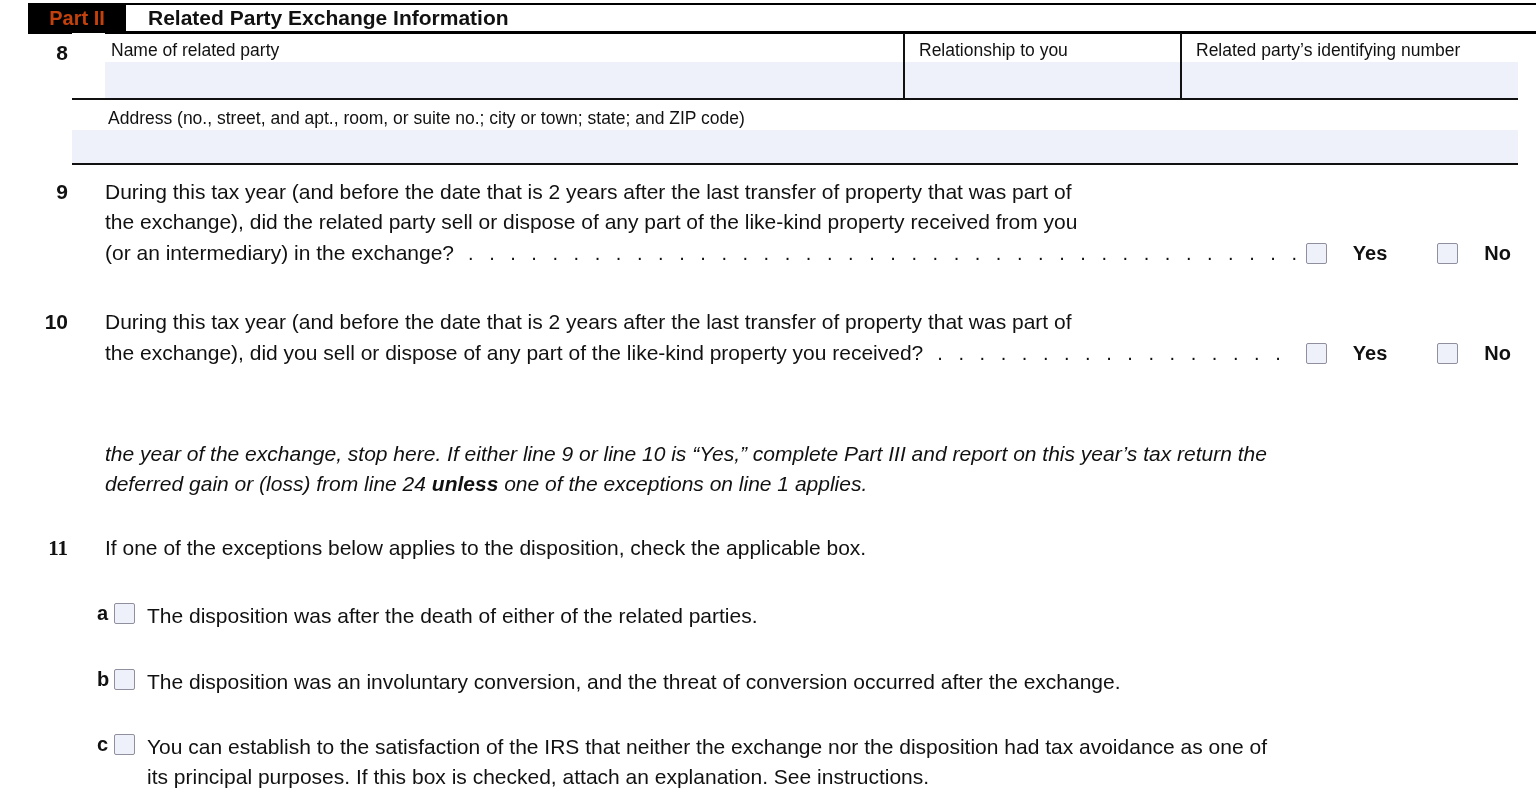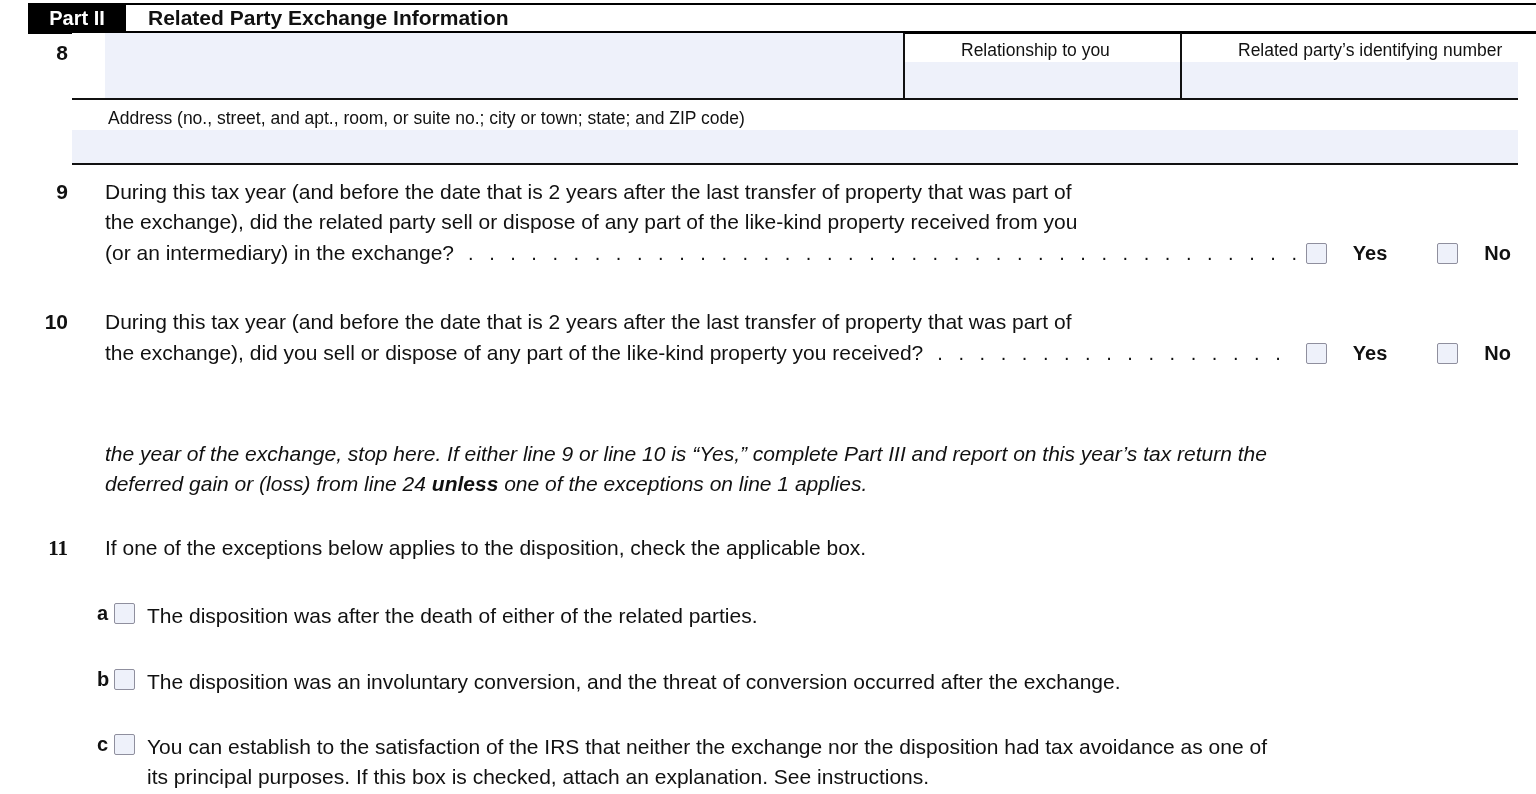--- a/index.html
+++ b/index.html
@@ -20,7 +20,7 @@
     display: flex; align-items: stretch; background:#fff;
   }
   .part-box {
-    background: #000; color: #ffffff; width: 98px;
+    background: #000; color: #c2410c; width: 98px;
     display: flex; align-items: center; justify-content: center;
     font-weight: bold; font-size: 20px;
   }

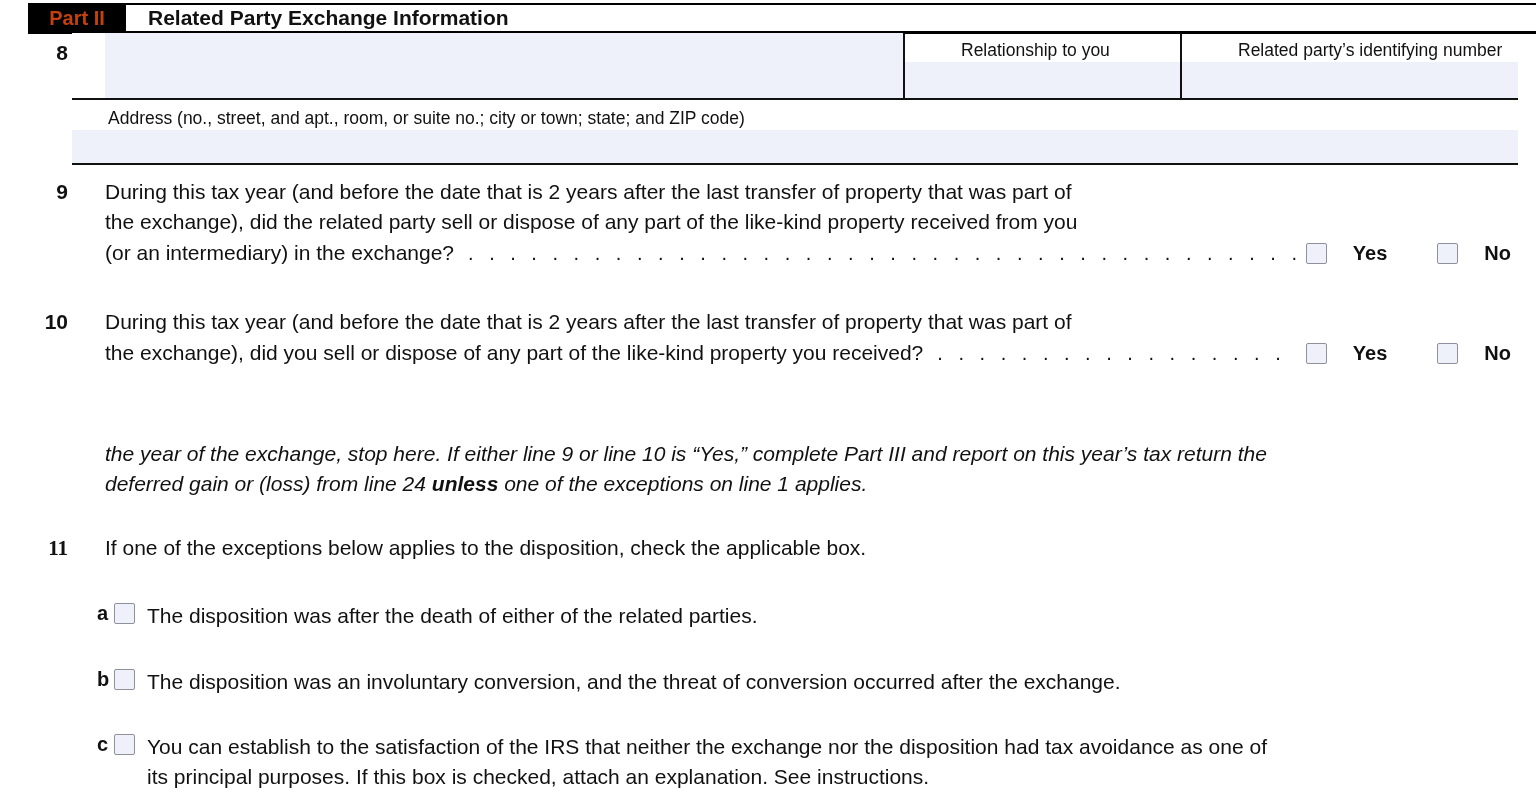--- a/index.html
+++ b/index.html
@@ -93,6 +93,7 @@
     <div class="row8">
       <div class="gutter"></div>
       <div class="c1">
+        <div class="cell-label">Name of related party</div>
         <div class="cell-fill"></div>
       </div>
       <div class="c2">

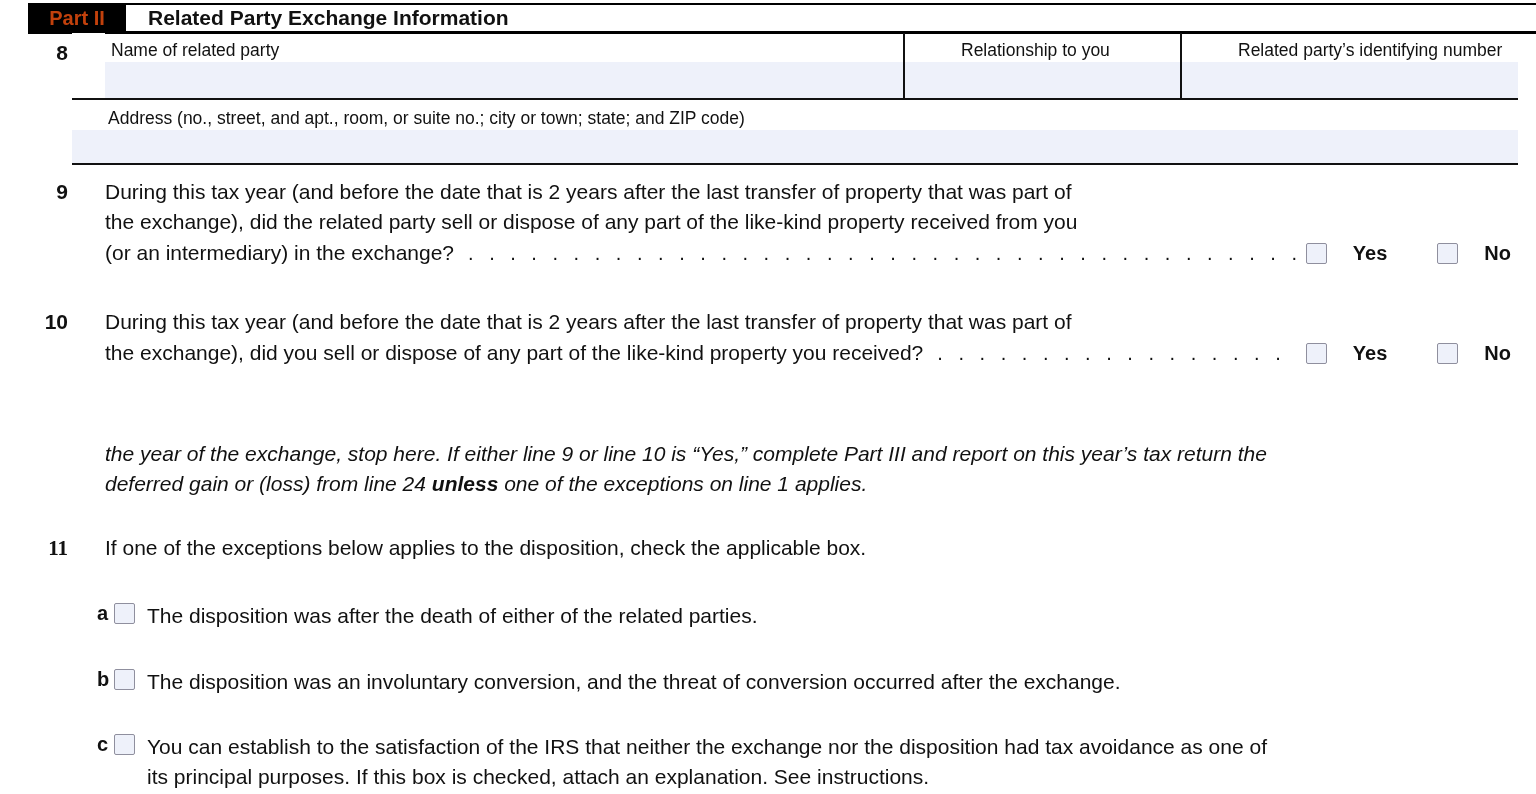--- a/index.html
+++ b/index.html
@@ -40,7 +40,7 @@
   .c2 { width: 277px; border-left: 2px solid #111; display: flex; flex-direction: column; }
   .c3 { flex: 1; border-left: 2px solid #111; display: flex; flex-direction: column; }
   .cell-label { height: 29px; padding: 7px 0 0 6px; font-size: 17.5px; white-space: nowrap; }
-  .c2 .cell-label, .c3 .cell-label { padding-left: 14px; margin-left: 42px; }
+  .c2 .cell-label, .c3 .cell-label { padding-left: 14px; }
   .cell-fill { flex: 1; background: #eef1fa; }
   .addr-label { height: 30px; padding: 8px 0 0 36px; font-size: 17.5px; white-space: nowrap; }
   .addr-fill { height: 33px; background: #eef1fa; }

